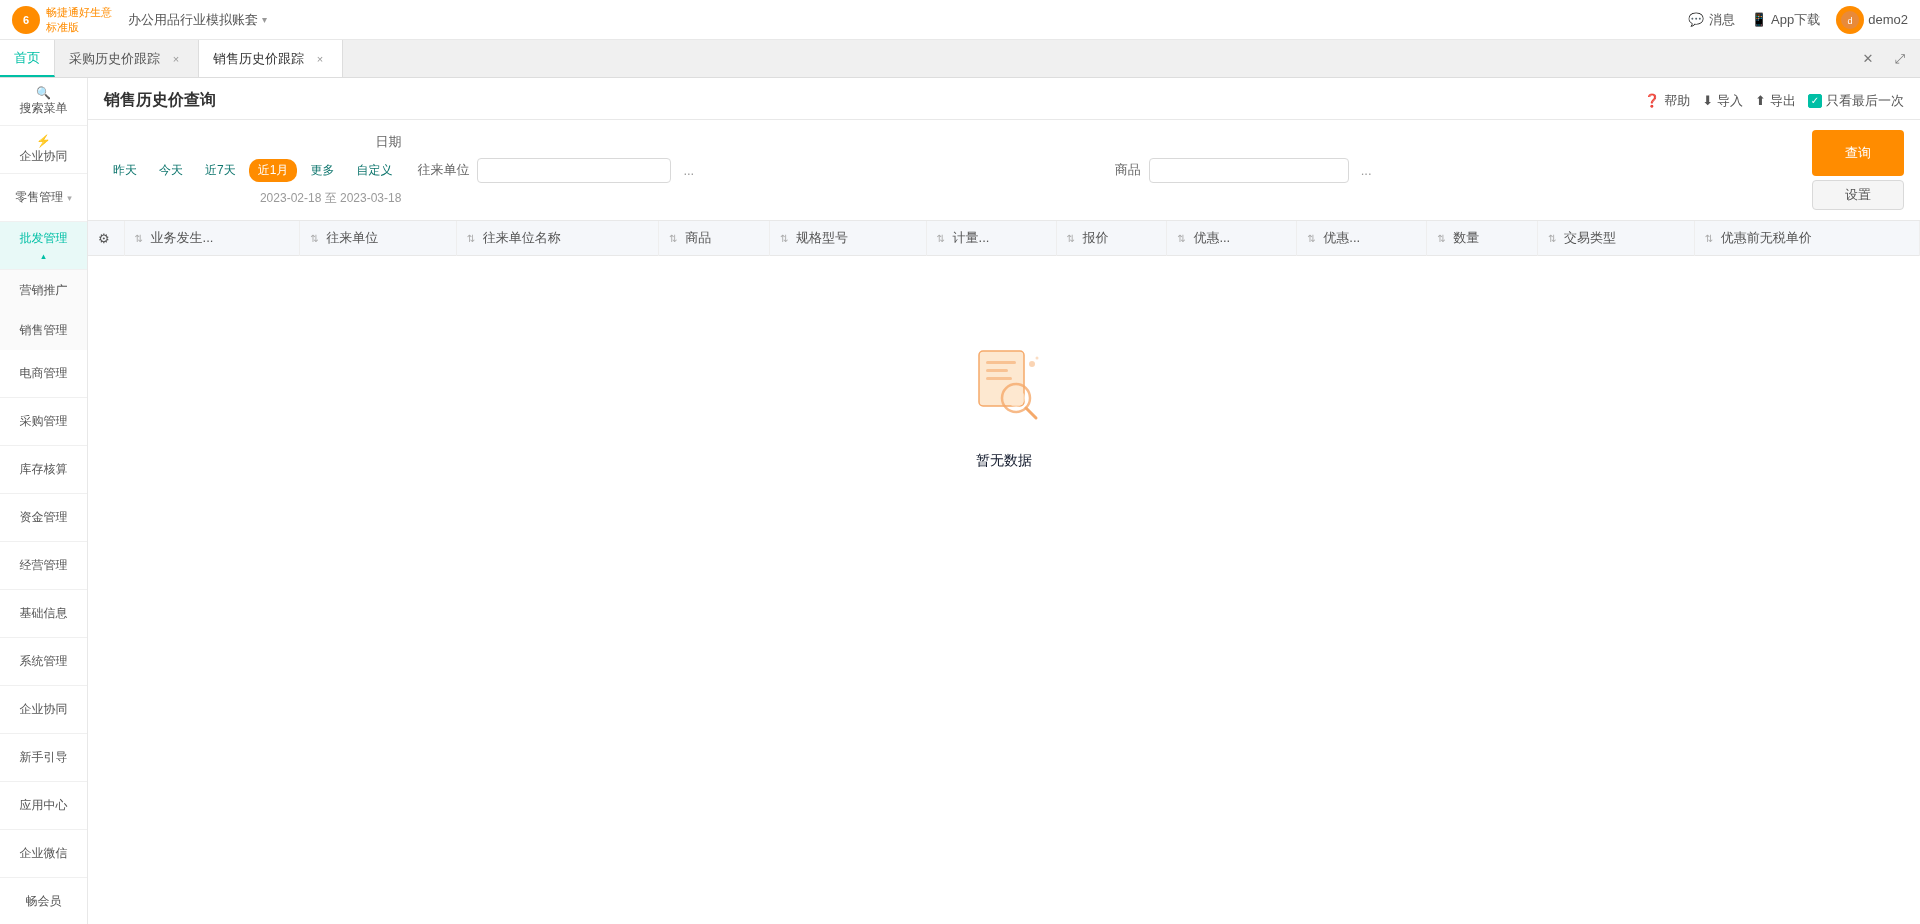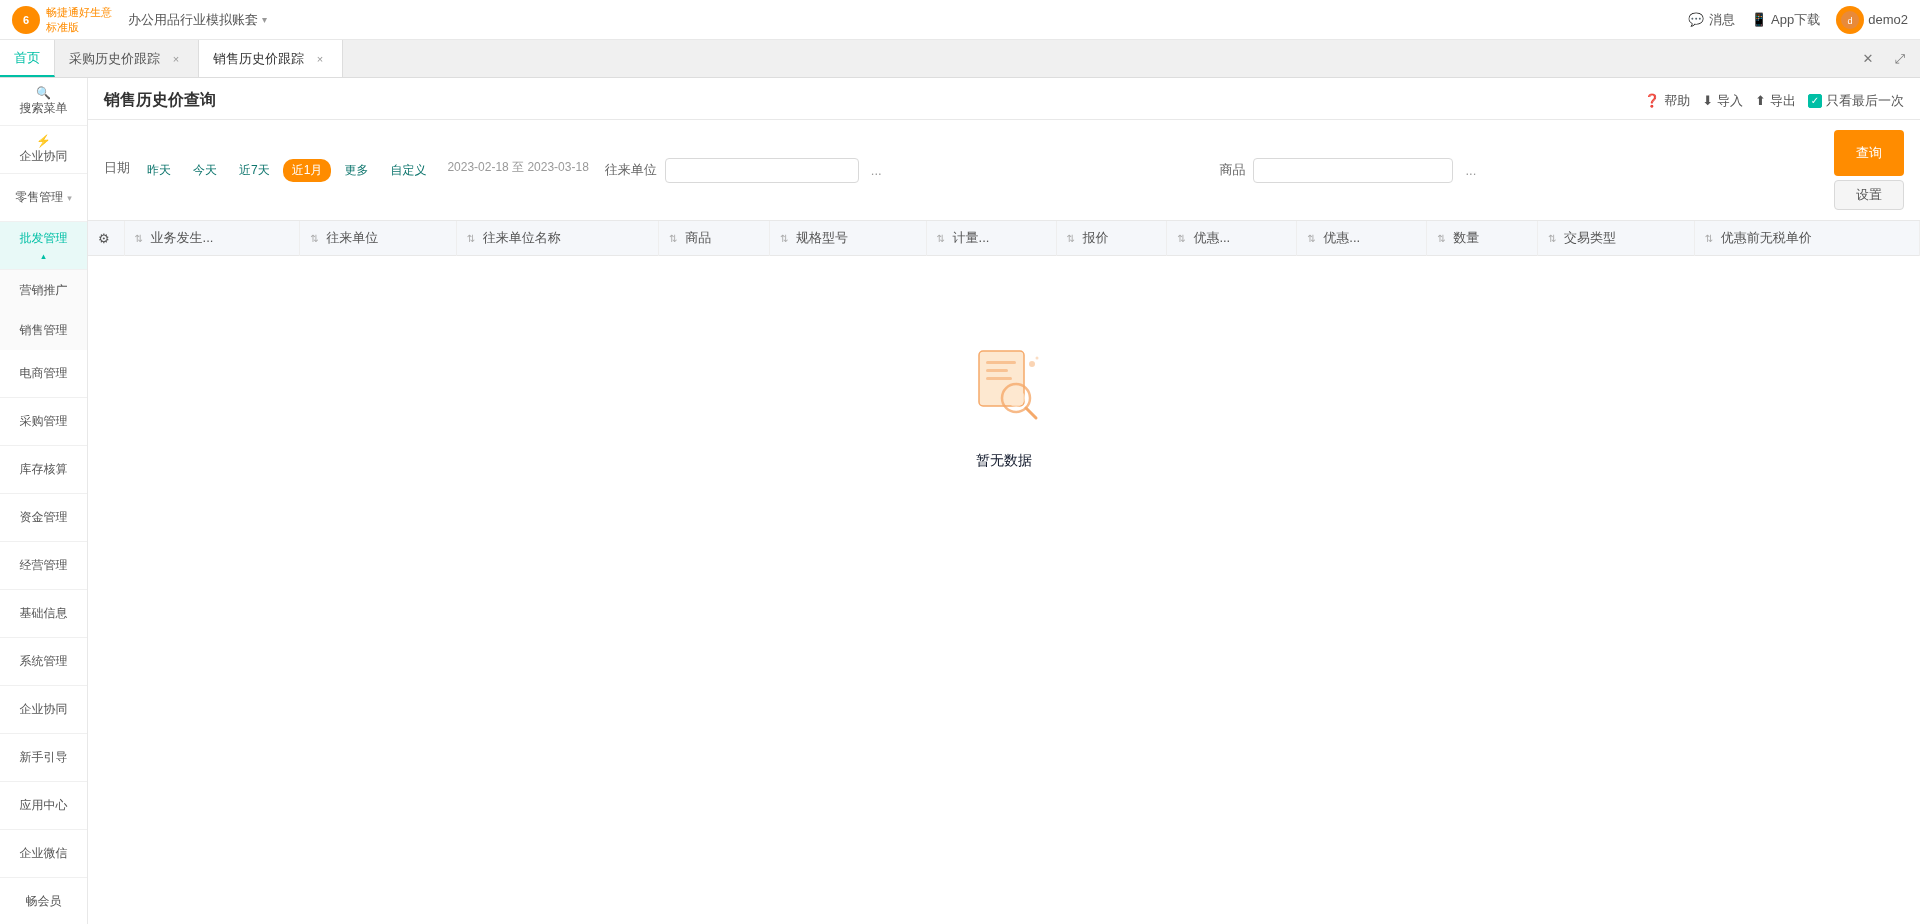--- a/index.html
+++ b/index.html
@@ -267,8 +267,9 @@
     }
     .filter-group {
       display: flex;
-      align-items: flex-start;
+      align-items: flex-end;
       gap: 8px;
+      flex-direction: column;
     }
     .filter-label {
       color: #666;

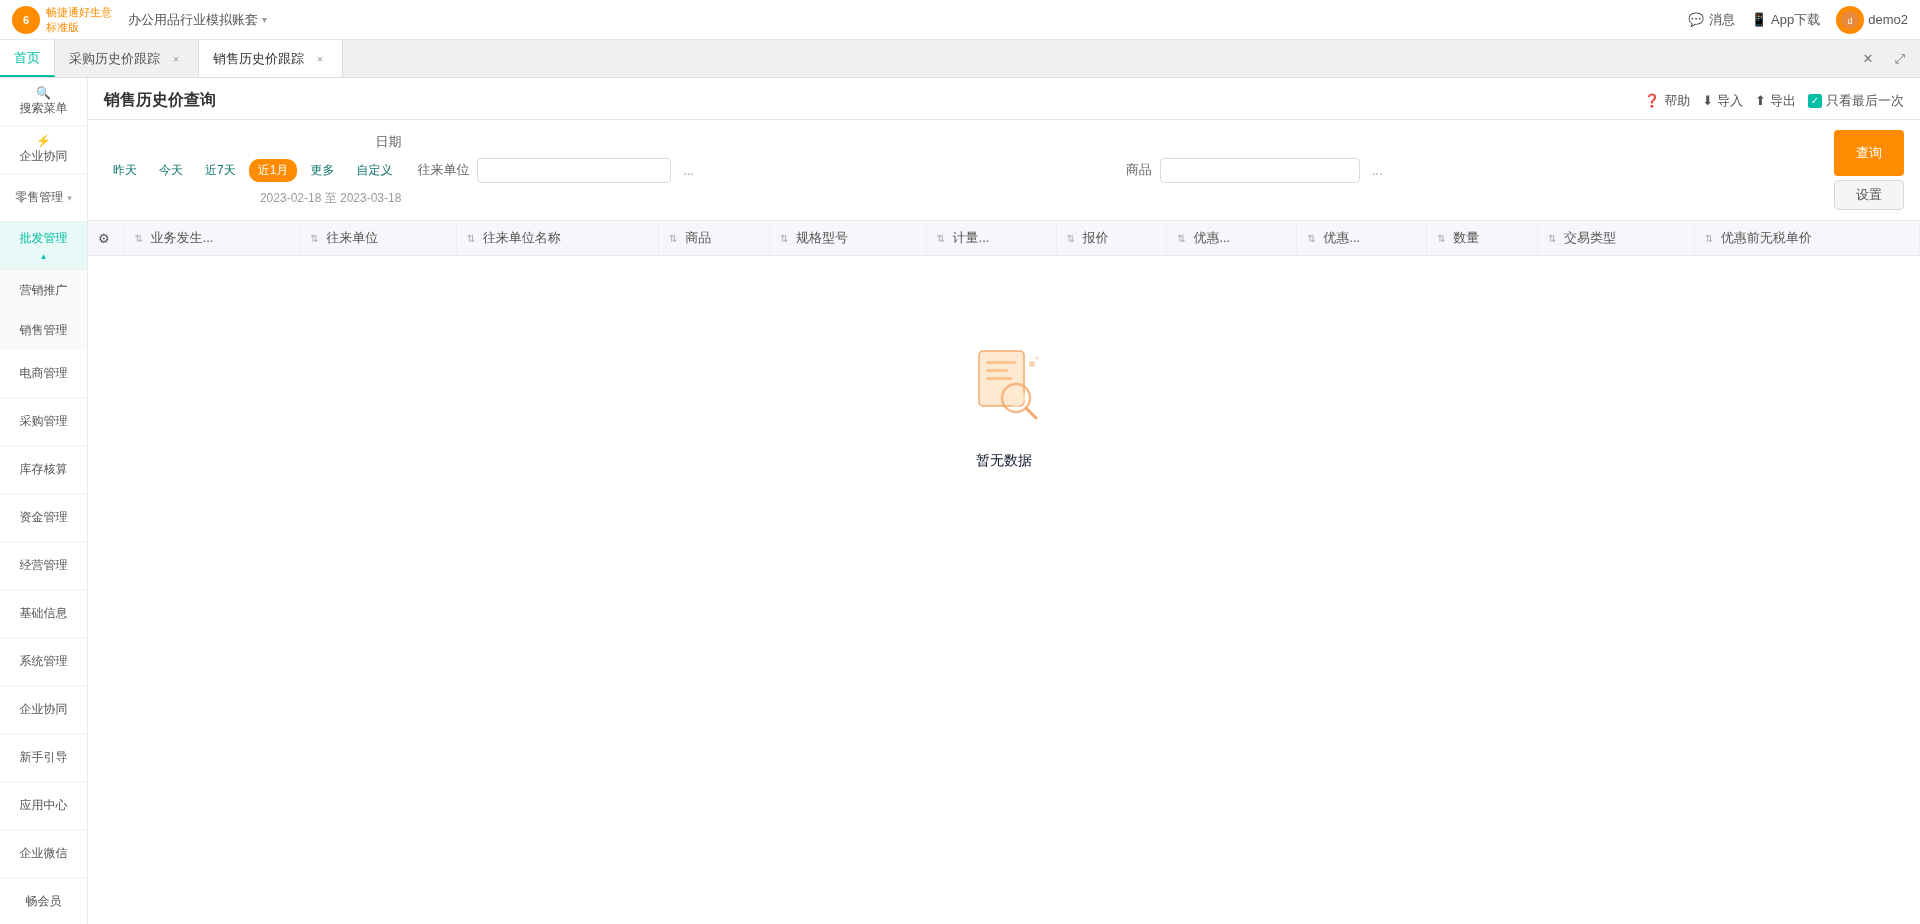--- a/index.html
+++ b/index.html
@@ -336,7 +336,7 @@
       color: #555;
       border: 1px solid #d9d9d9;
       border-radius: 4px;
-      padding: 5px 21px;
+      padding: 5px 32px;
       font-size: 13px;
       cursor: pointer;
     }

